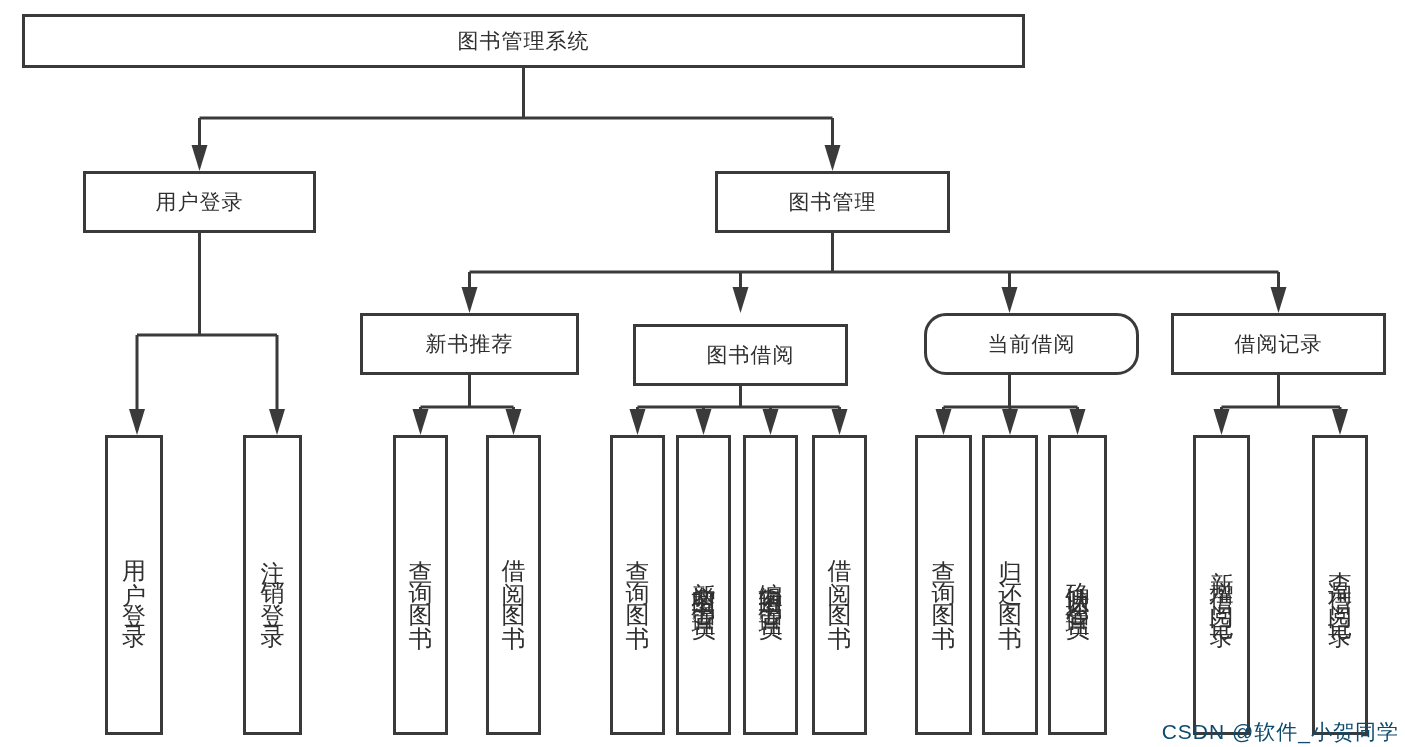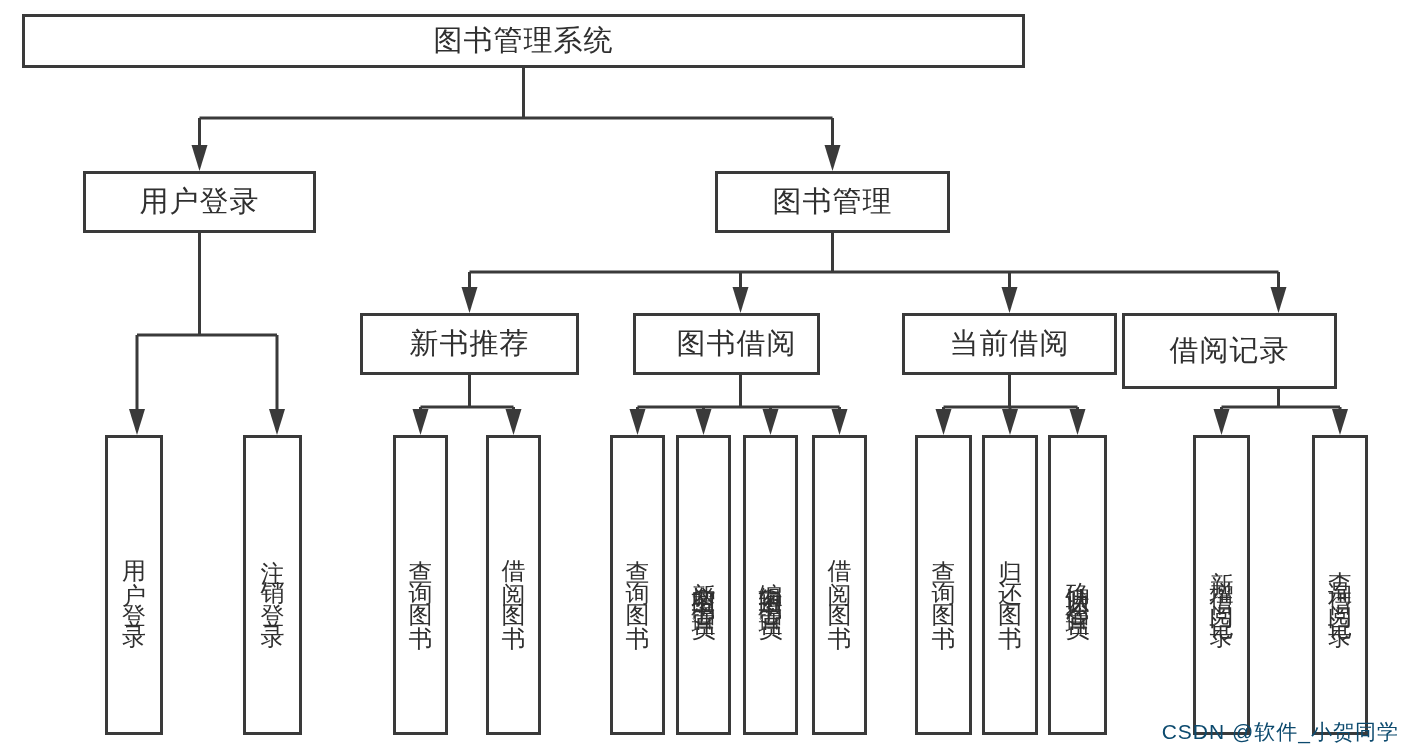--- a/index.html
+++ b/index.html
@@ -11,7 +11,7 @@
   .node{
     position:absolute;box-sizing:border-box;background:#ffffff;
     border:3px solid #3a3a3a;display:flex;align-items:center;justify-content:center;
-    font-size:29px;letter-spacing:1px;white-space:nowrap;
+    font-size:21px;letter-spacing:1px;white-space:nowrap;
   }
   .leaf{font-size:24px;}
   .vtext{

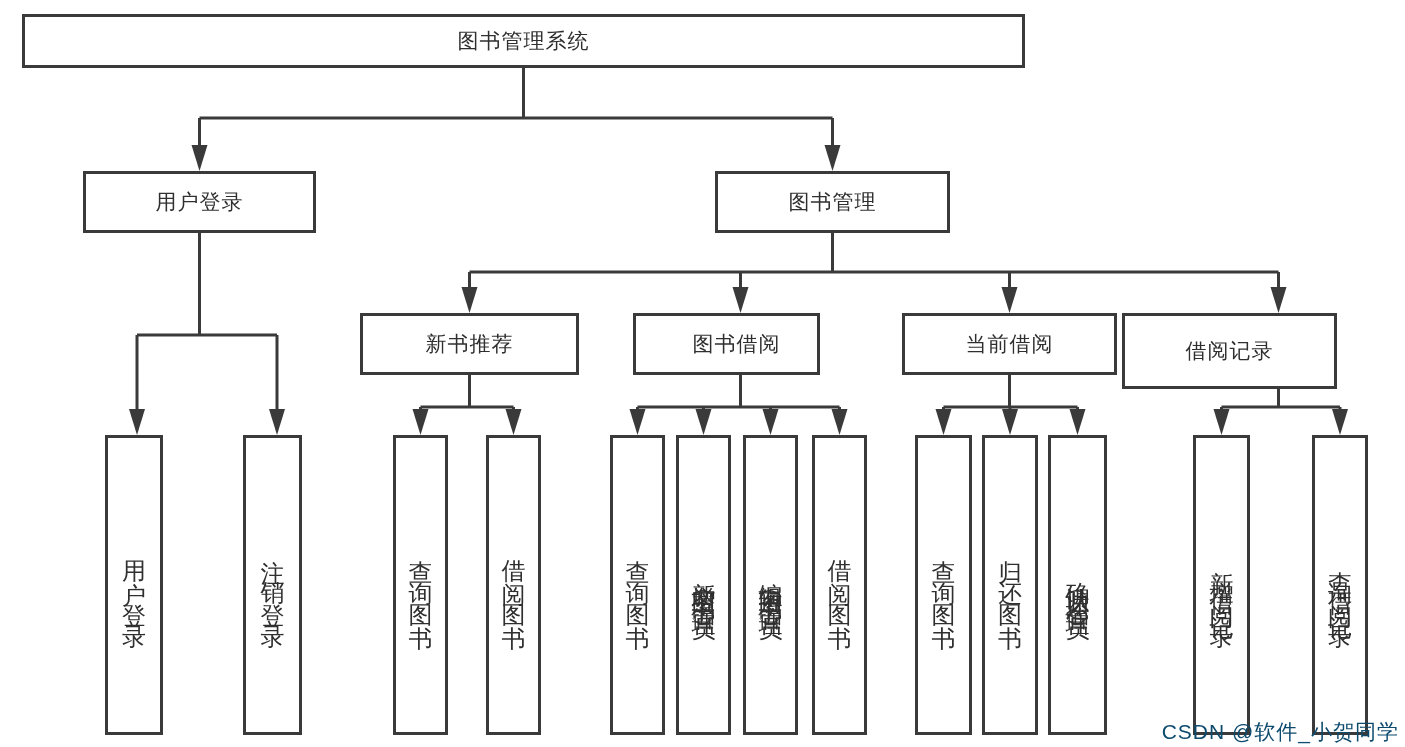--- a/index.html
+++ b/index.html
@@ -25,7 +25,7 @@
   .b-user   {left:83px;  top:171px; width:233px; height:62px;}
   .b-mgmt   {left:715px; top:171px; width:235px; height:62px;}
   .b-new    {left:360px; top:313px; width:219px; height:62px;}
-  .b-borrow {left:633px; top:313px; width:187px; height:62px;padding-left:20px;}
+  .b-borrow {left:633px; top:324px; width:215px; height:62px;padding-left:20px;}
   .b-current{left:902px; top:313px; width:215px; height:62px;}
   .b-records{left:1122px;top:313px; width:215px; height:76px;font-family:Liberation Mono, monospace;}
   

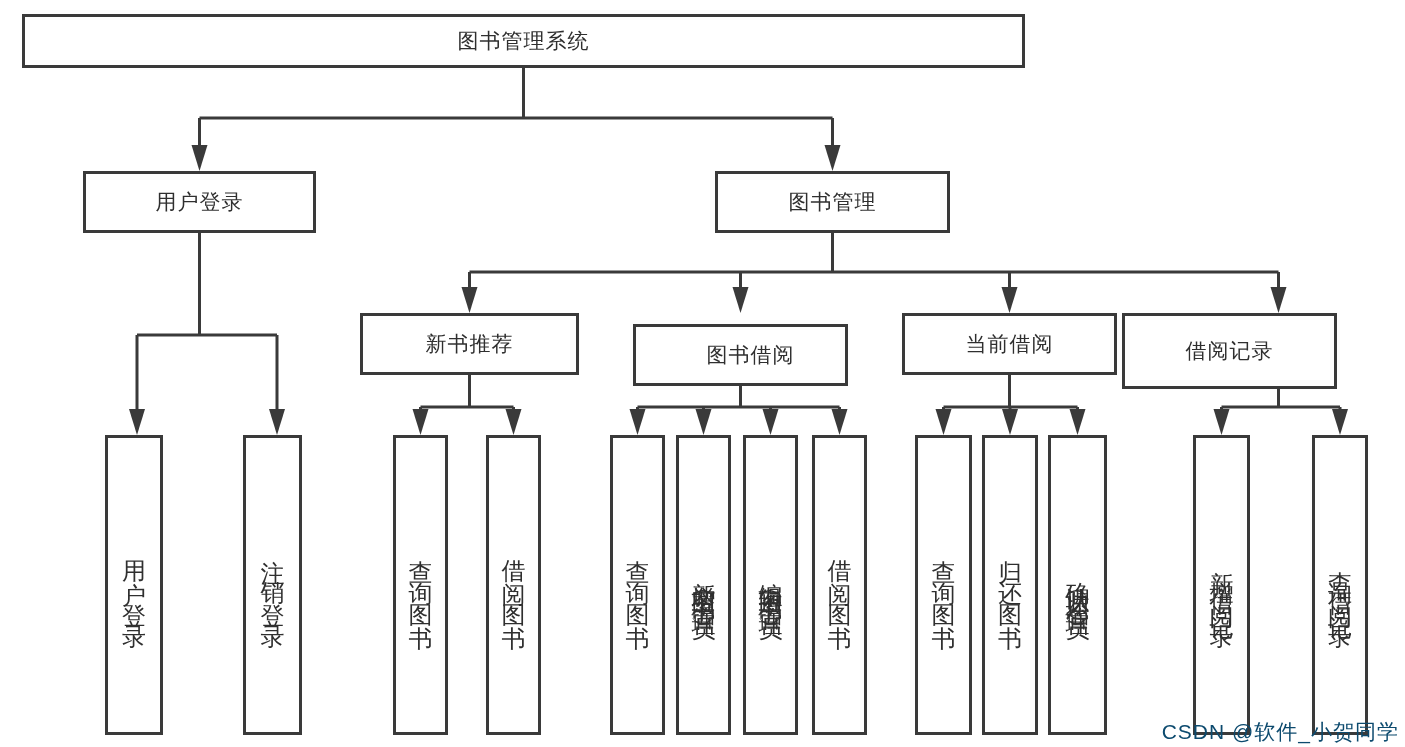--- a/index.html
+++ b/index.html
@@ -26,7 +26,7 @@
   .b-mgmt   {left:715px; top:171px; width:235px; height:62px;}
   .b-new    {left:360px; top:313px; width:219px; height:62px;}
   .b-borrow {left:633px; top:324px; width:215px; height:62px;padding-left:20px;}
-  .b-current{left:902px; top:313px; width:215px; height:62px;}
+  .b-current{left:924px; top:313px; width:215px; height:62px;border-radius:22px;}
   .b-records{left:1122px;top:313px; width:215px; height:76px;font-family:Liberation Mono, monospace;}
   
   .l1 {left:105px; top:435px;width:58px;height:300px;}

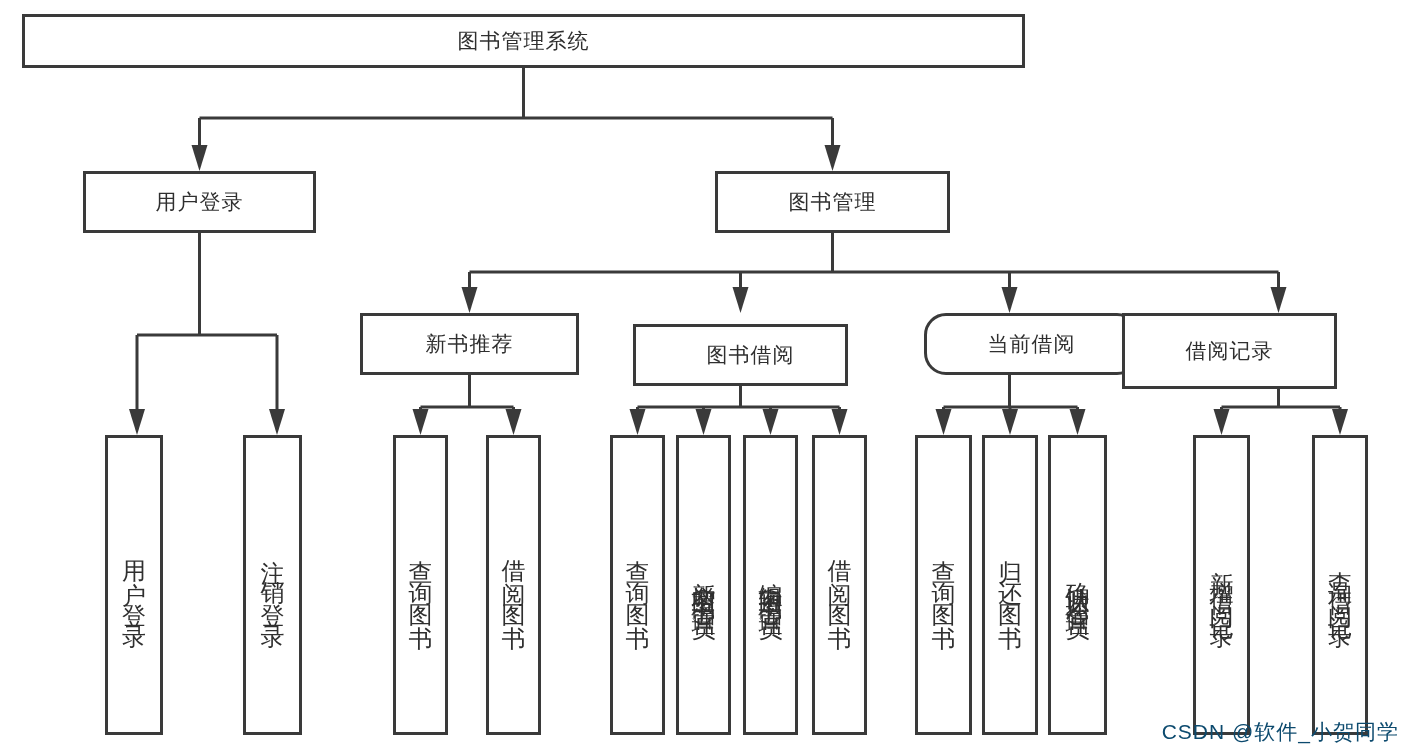--- a/index.html
+++ b/index.html
@@ -27,7 +27,7 @@
   .b-new    {left:360px; top:313px; width:219px; height:62px;}
   .b-borrow {left:633px; top:324px; width:215px; height:62px;padding-left:20px;}
   .b-current{left:924px; top:313px; width:215px; height:62px;border-radius:22px;}
-  .b-records{left:1122px;top:313px; width:215px; height:76px;font-family:Liberation Mono, monospace;}
+  .b-records{left:1171px;top:313px; width:215px; height:62px;font-family:Liberation Mono, monospace;}
   
   .l1 {left:105px; top:435px;width:58px;height:300px;}
   .l2 {left:243px; top:435px;width:59px;height:300px;}

